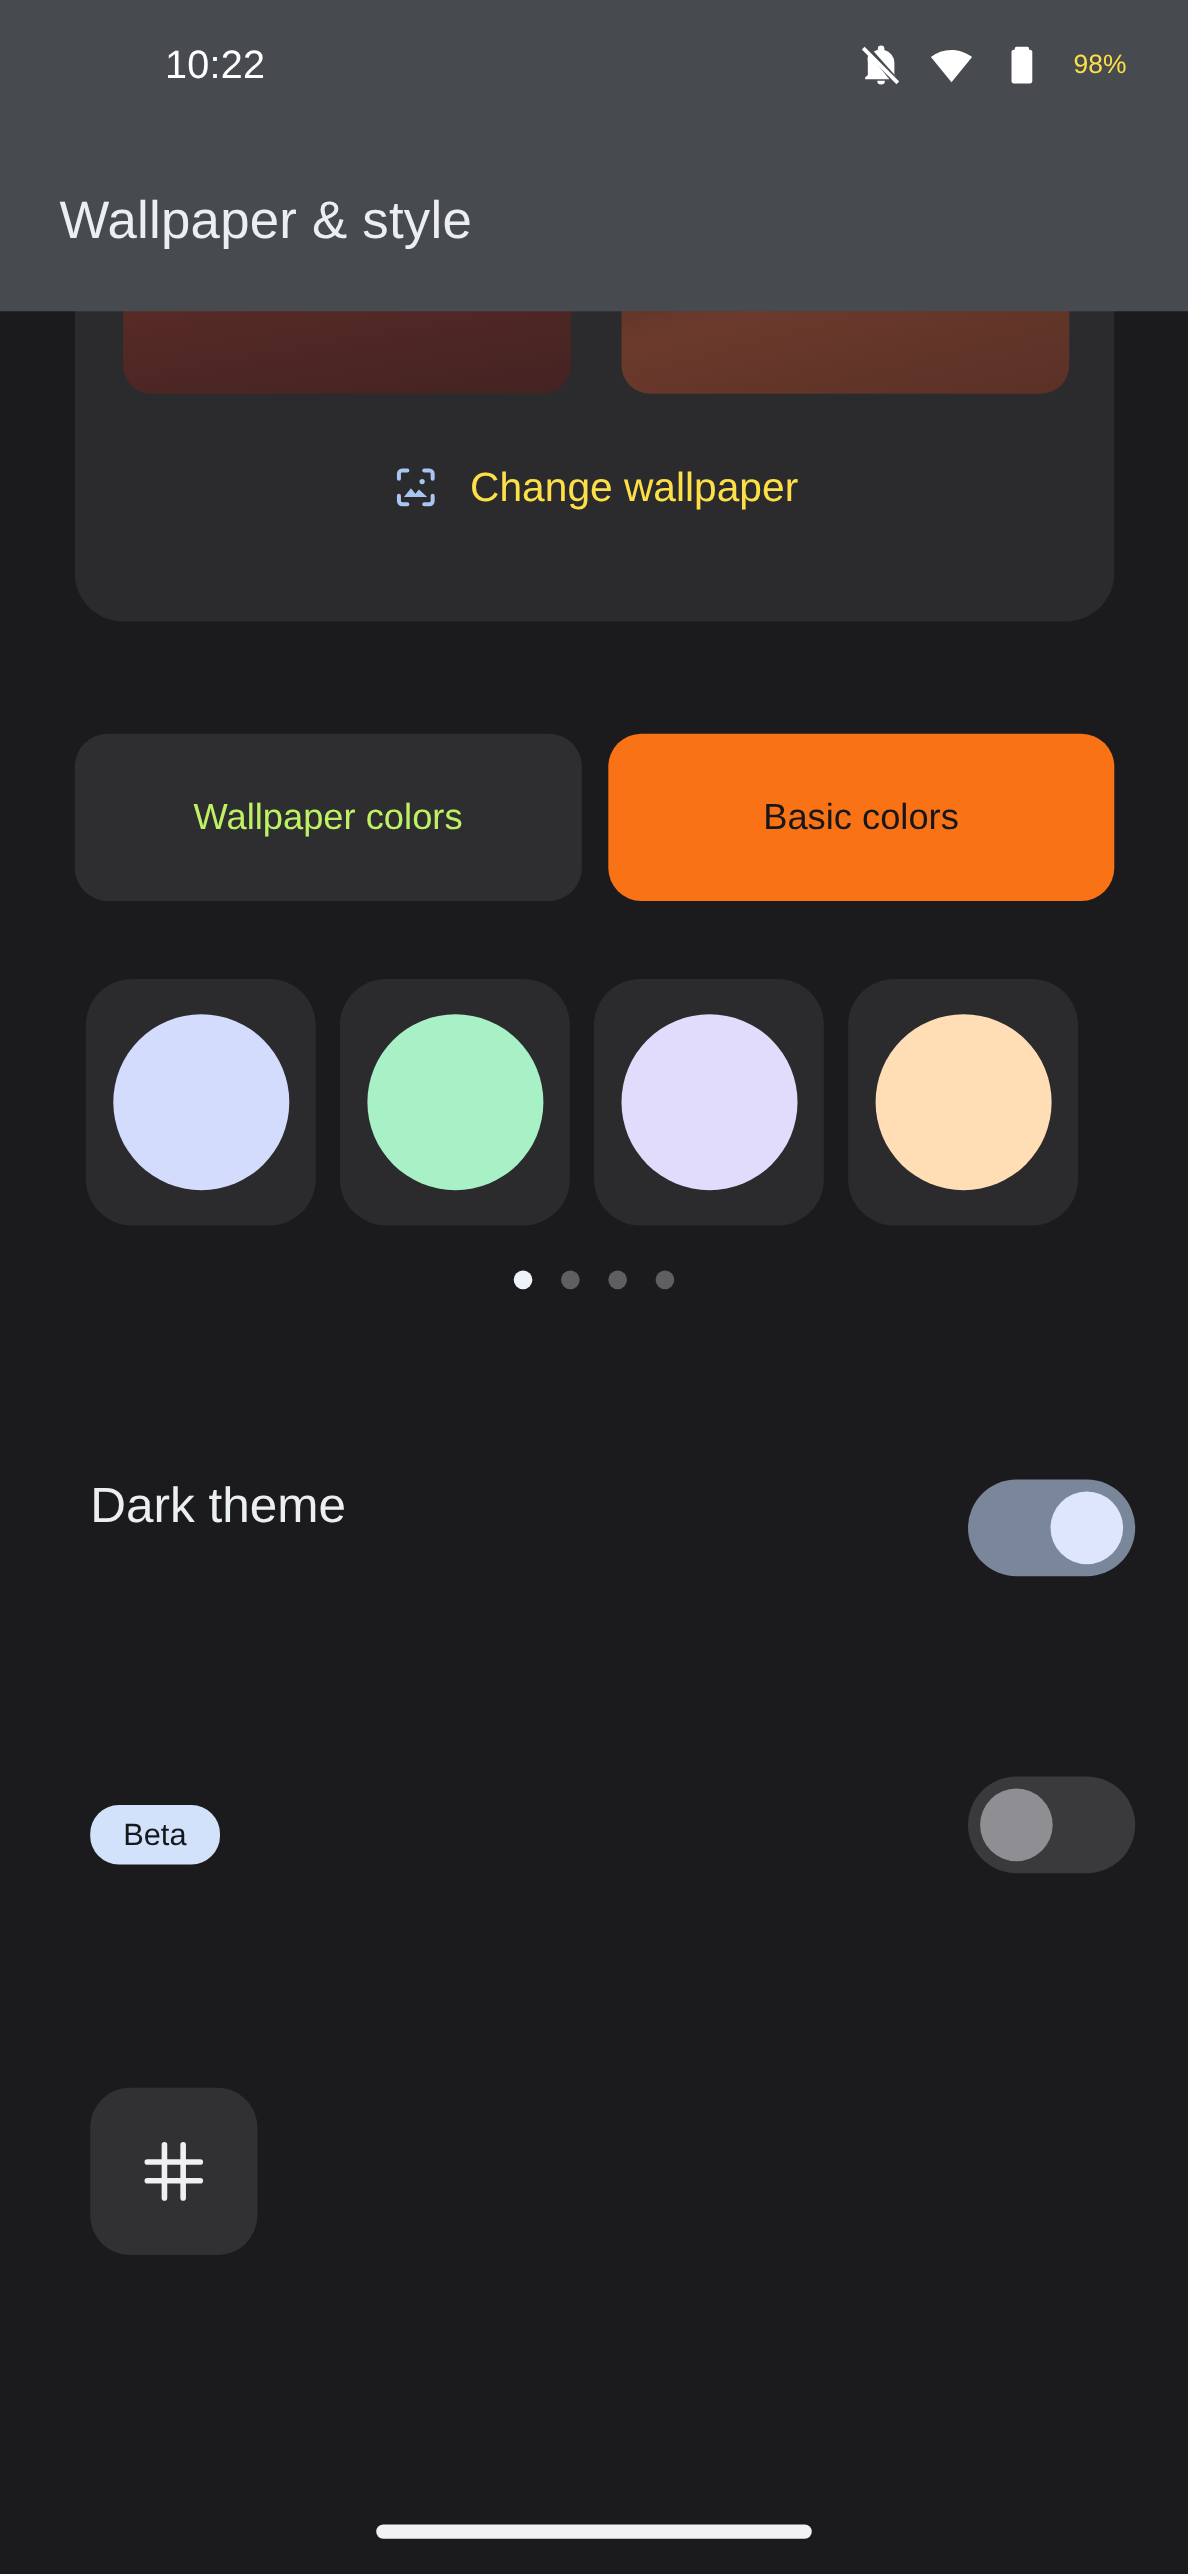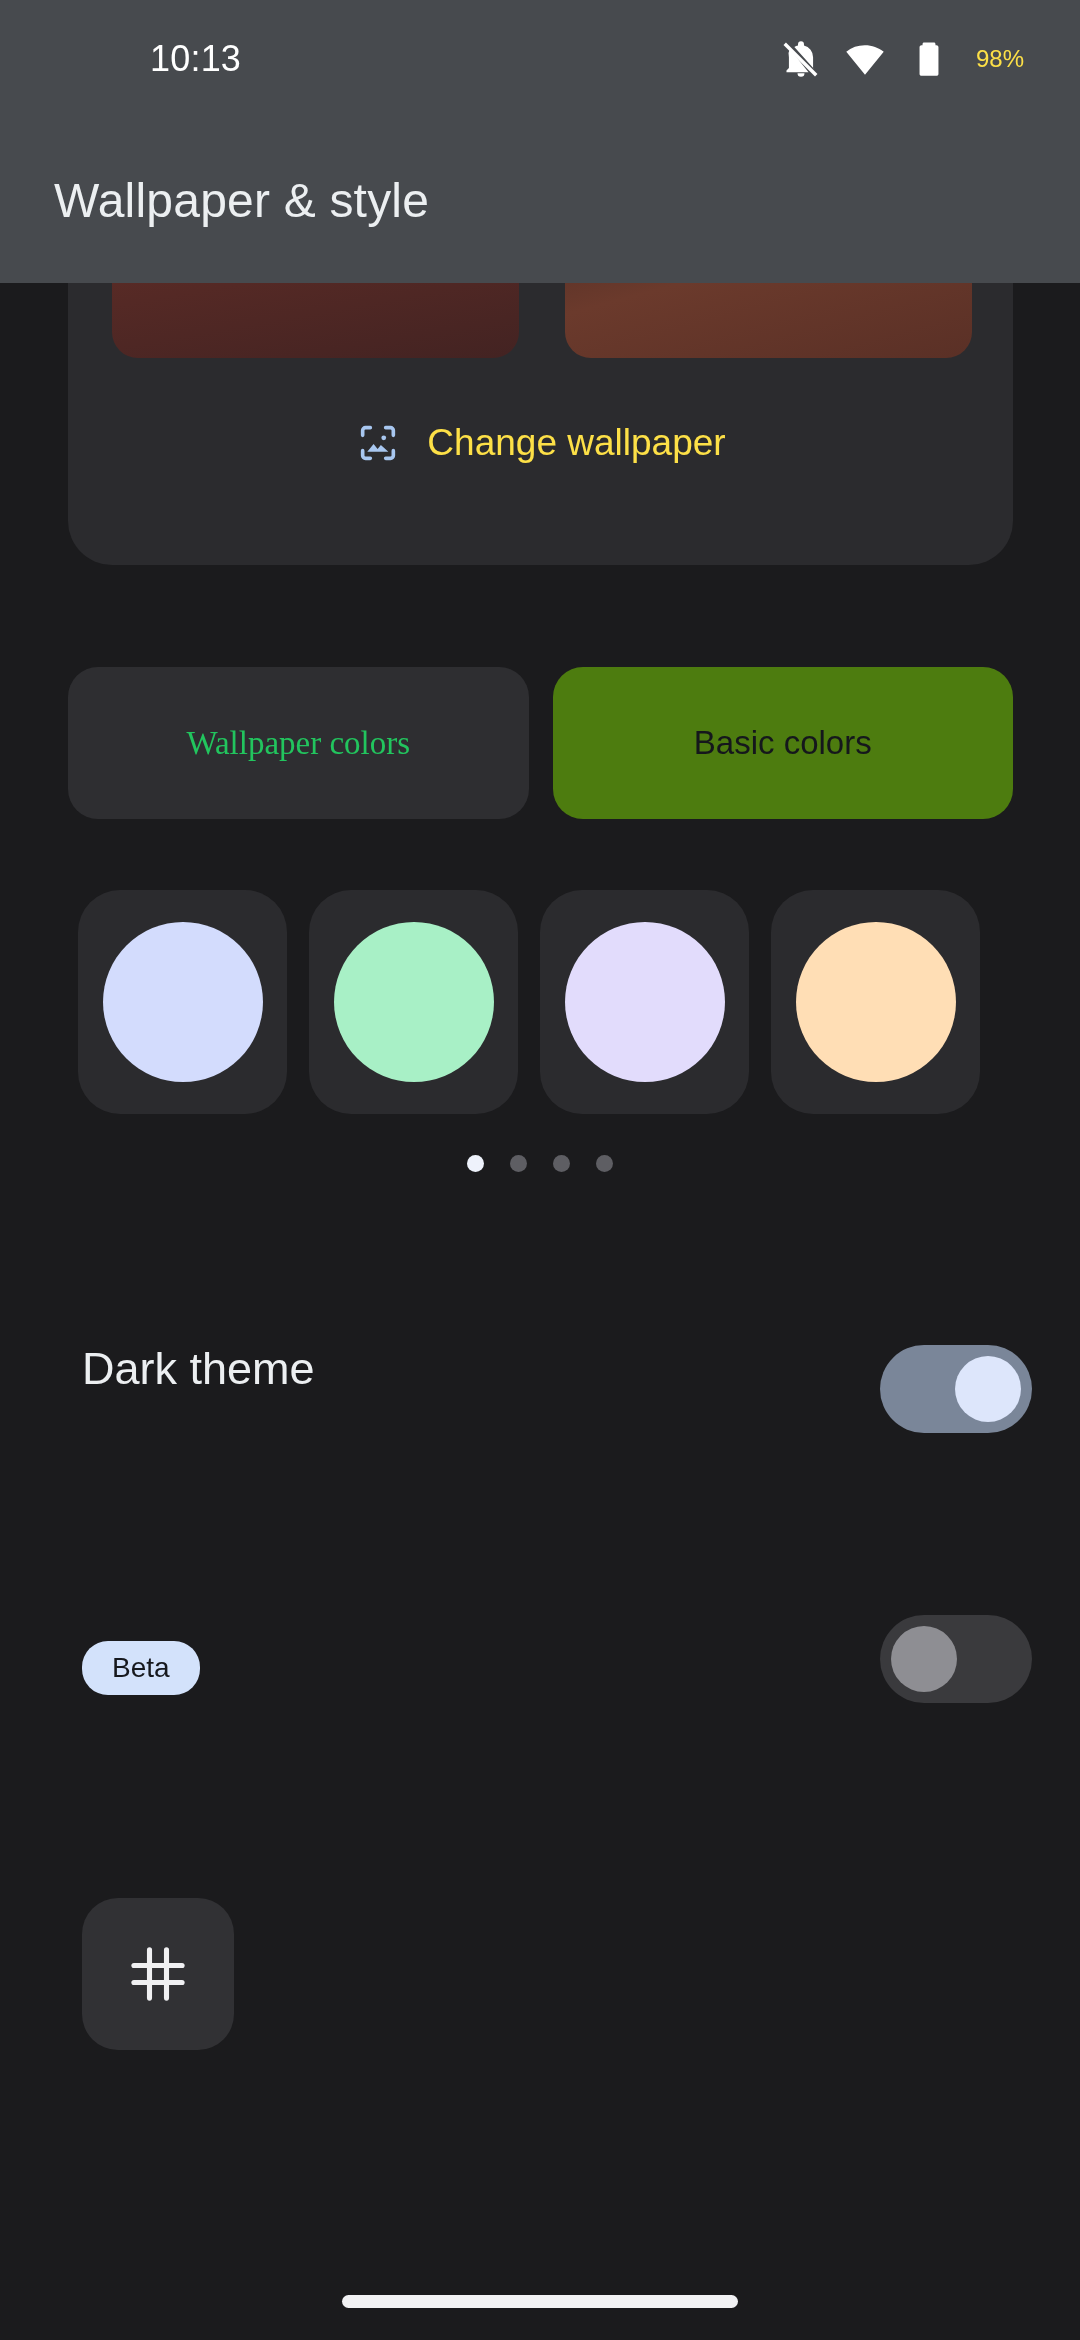--- a/index.html
+++ b/index.html
@@ -229,7 +229,7 @@
 
   <div class="topchrome">
     <div class="statusbar">
-      <div class="clock">10:13</div>
+      <div class="clock">10:22</div>
       <div class="sysicons">
         <svg class="sysicon" width="42" height="42" viewBox="0 0 24 24">
           <path fill="#ffffff" d="M20 18.3l-1.1-1.1V11a6.9 6.9 0 0 0-5.2-6.7V3.6a1.7 1.7 0 1 0-3.4 0v.7a6.6 6.6 0 0 0-2.1.8L20 18.3zM5.6 6.2A6.8 6.8 0 0 0 5.1 11v6.2L3.7 18.6v.9h12.6L5.6 6.2zM12 22.2a2 2 0 0 0 2-2h-4a2 2 0 0 0 2 2z"></path>

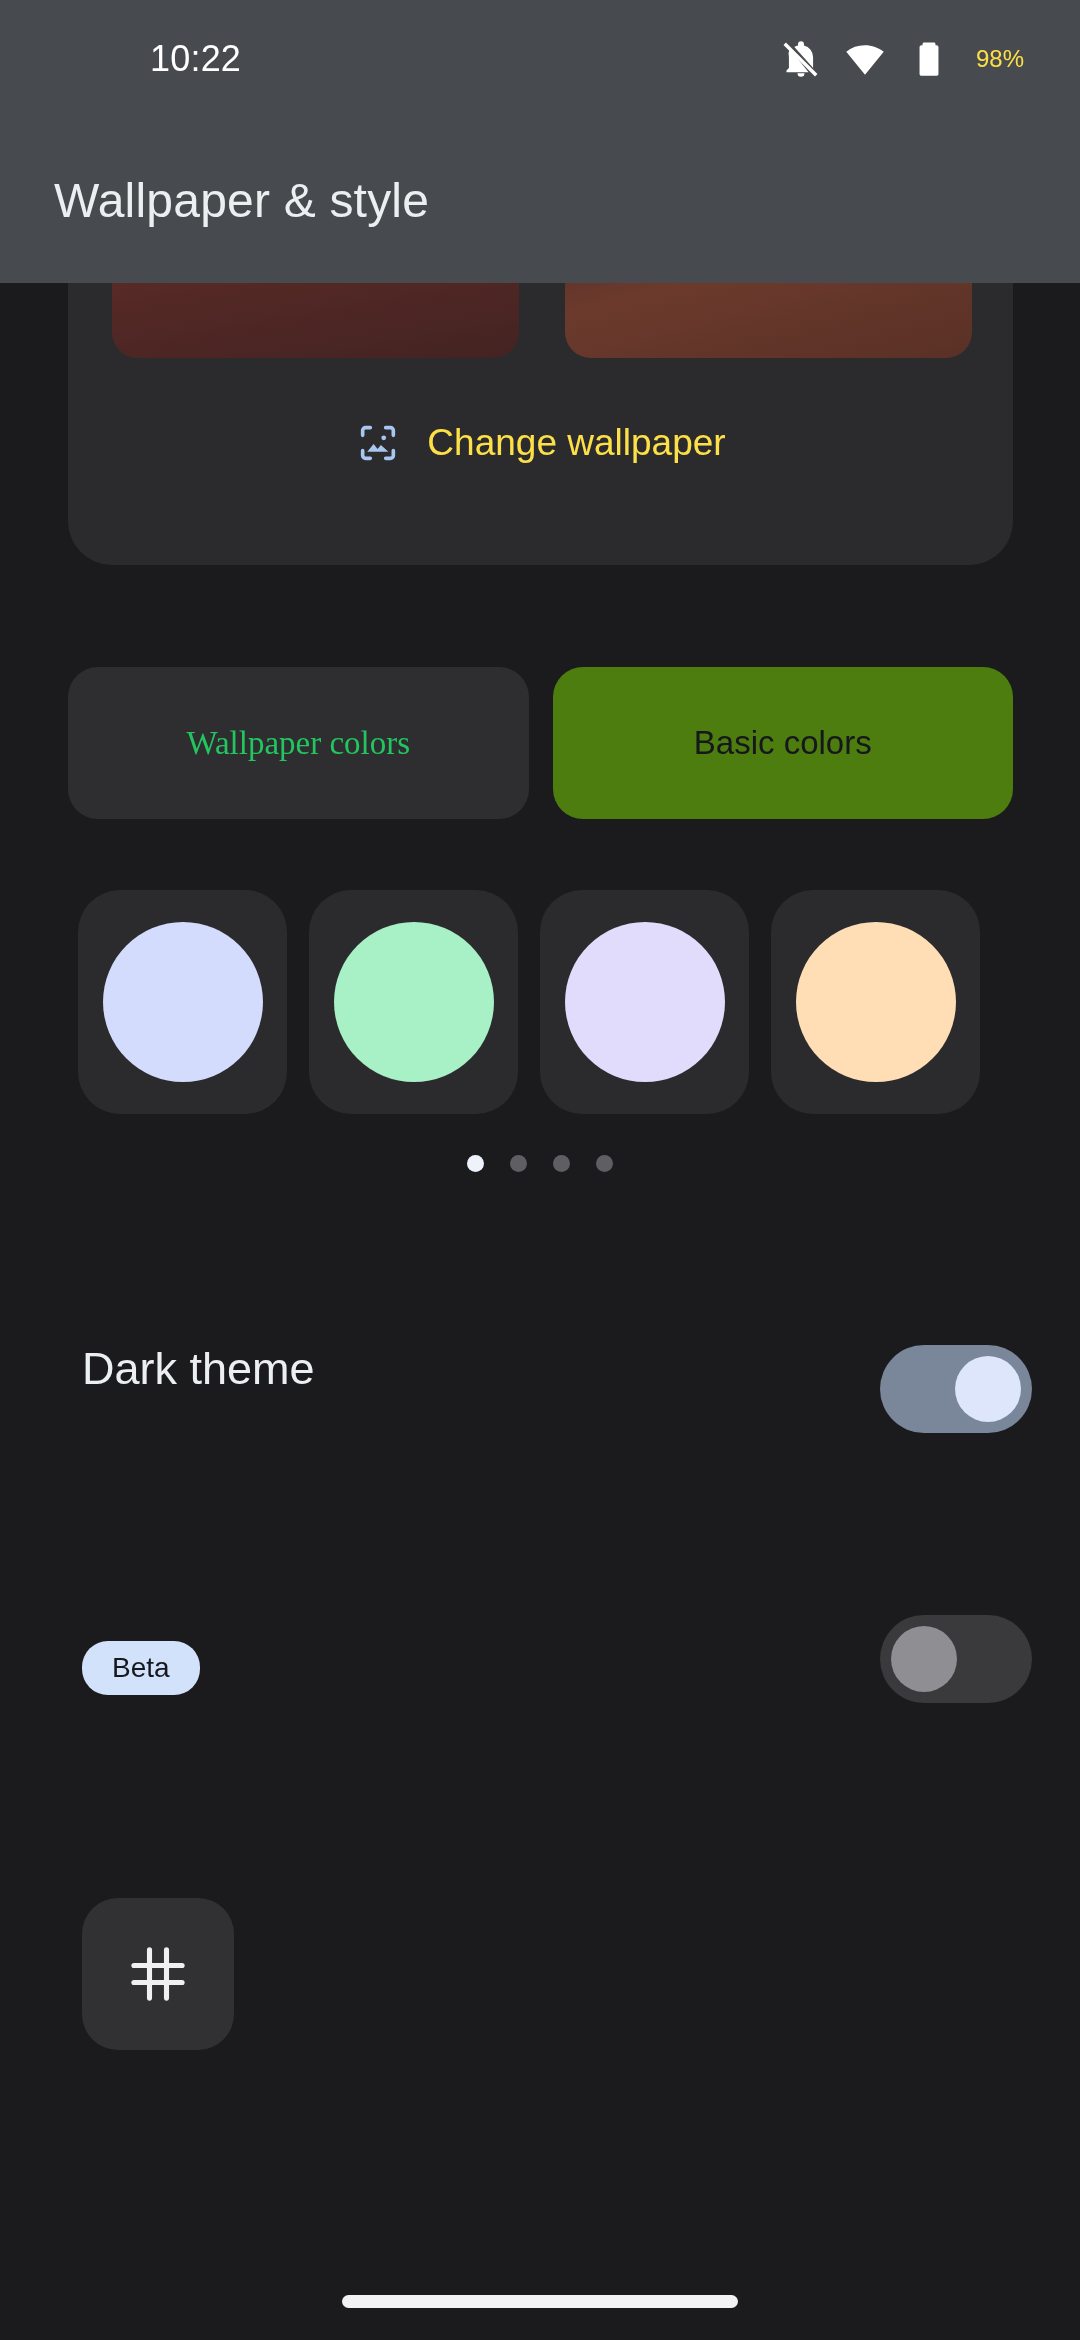--- a/index.html
+++ b/index.html
@@ -64,7 +64,7 @@
     flex: 1; border-radius: 30px; display: flex; align-items: center; justify-content: center;
     font-size: 33px;
   }
-  .tab.inactive { background: #2e2e31; color: #22c55e; font-family: Liberation Serif, serif; }
+  .tab.inactive { background: #2e2e31; color: #bef264; }
   .tab.active { background: #4d7c0f; color: #15171c; }
 
   

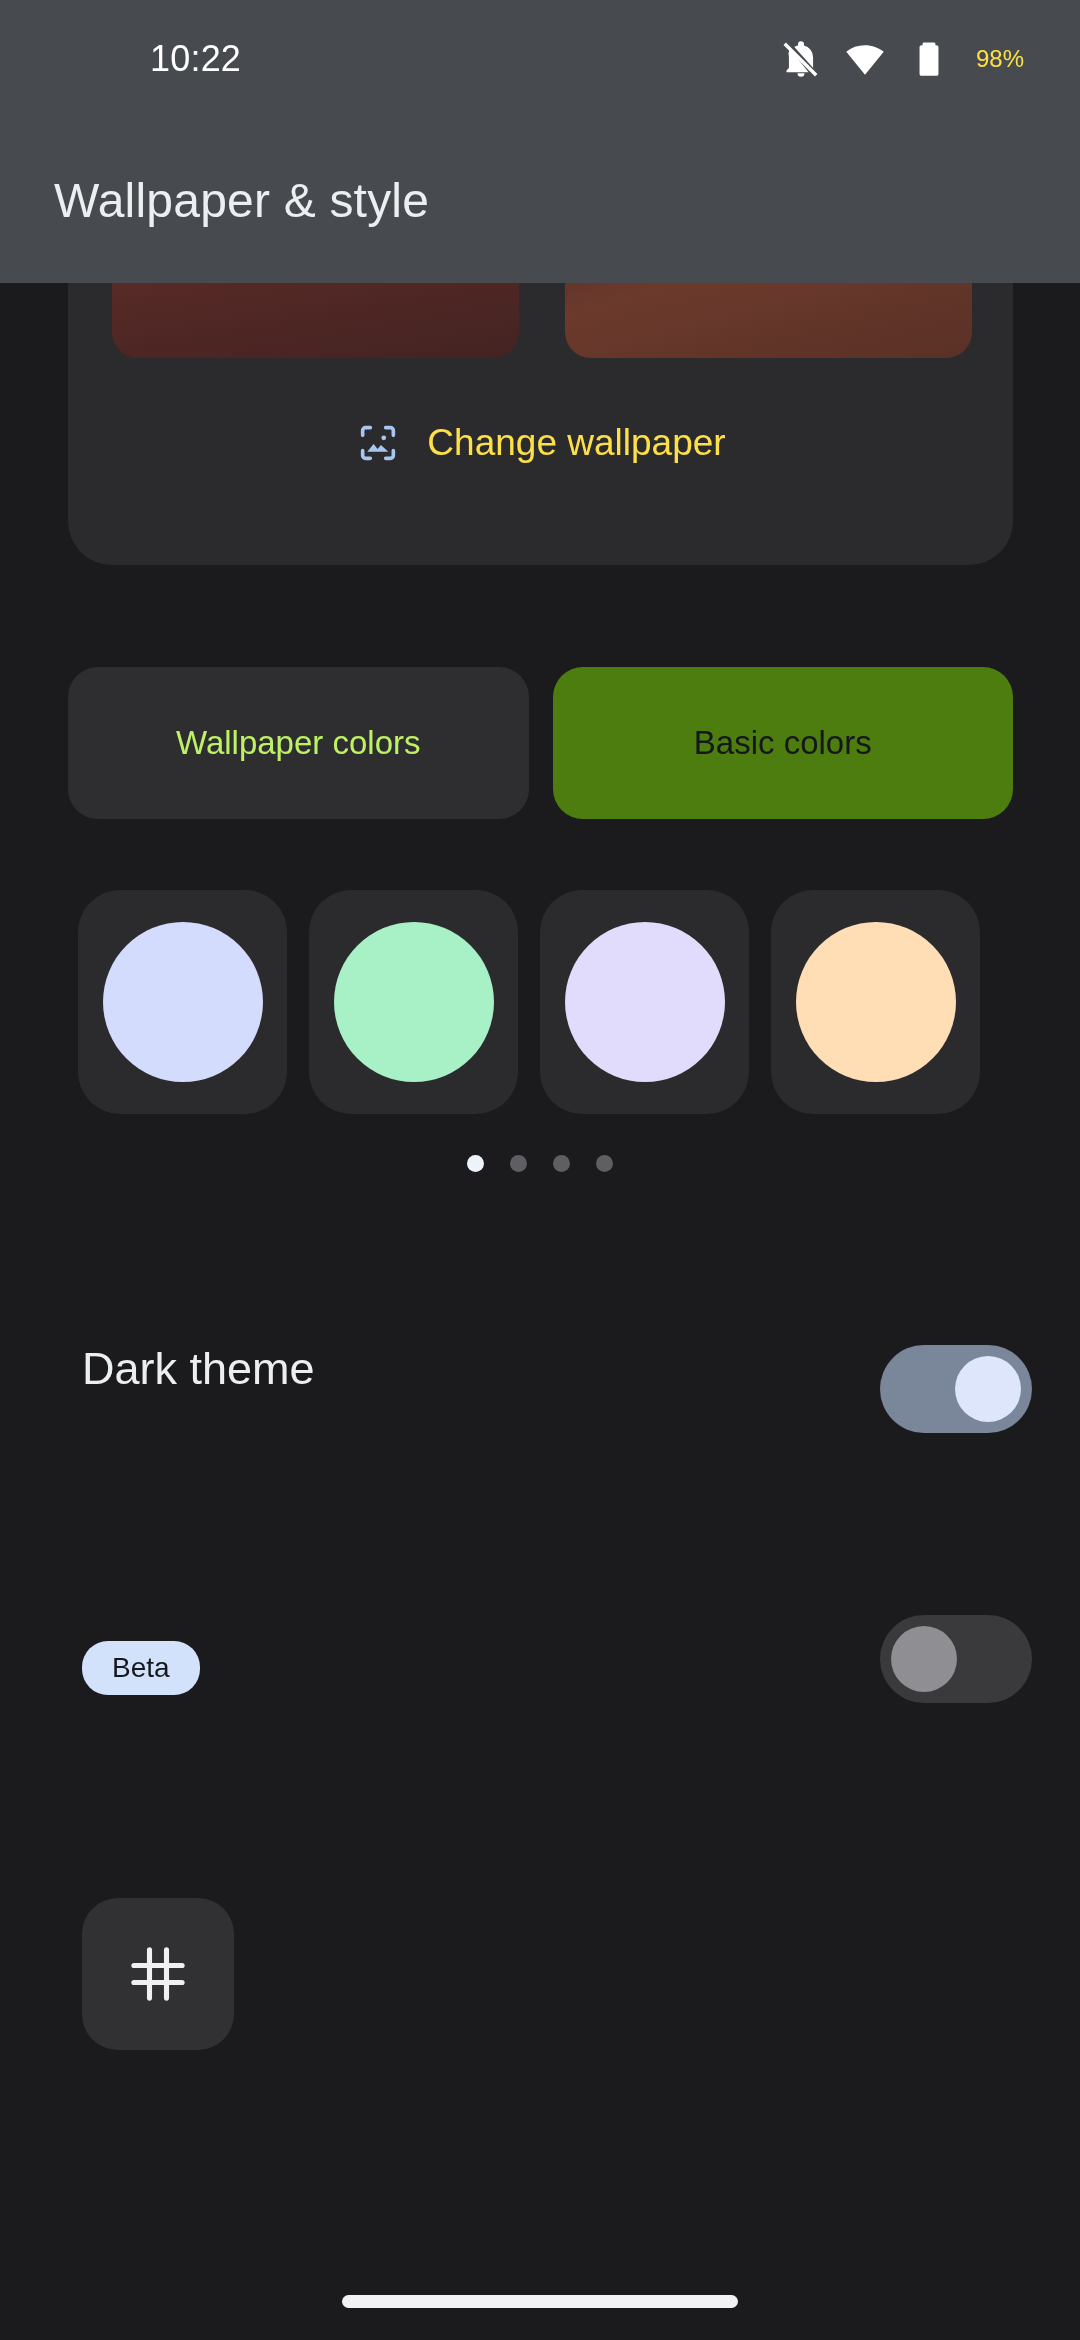--- a/index.html
+++ b/index.html
@@ -65,7 +65,7 @@
     font-size: 33px;
   }
   .tab.inactive { background: #2e2e31; color: #bef264; }
-  .tab.active { background: #4d7c0f; color: #15171c; }
+  .tab.active { background: #f97316; color: #15171c; }
 
   
   .swatches { position: absolute; top: 890px; left: 78px; width: 930px; height: 224px; display: flex; gap: 22px; }

